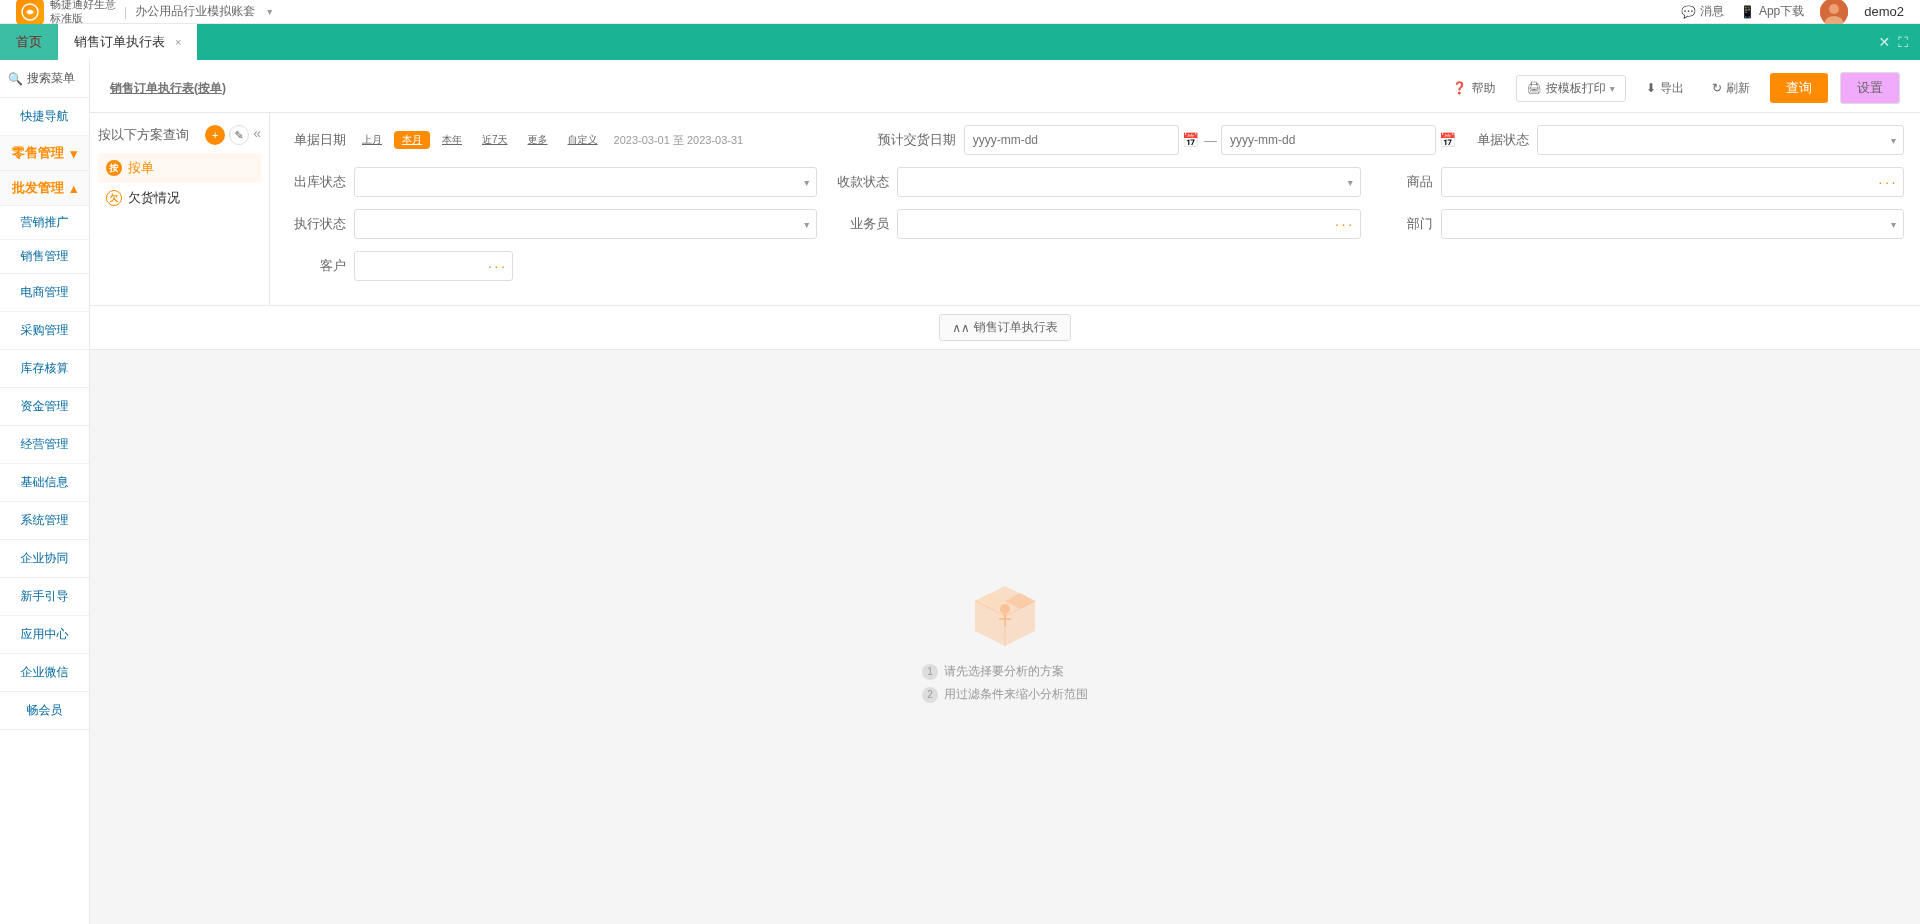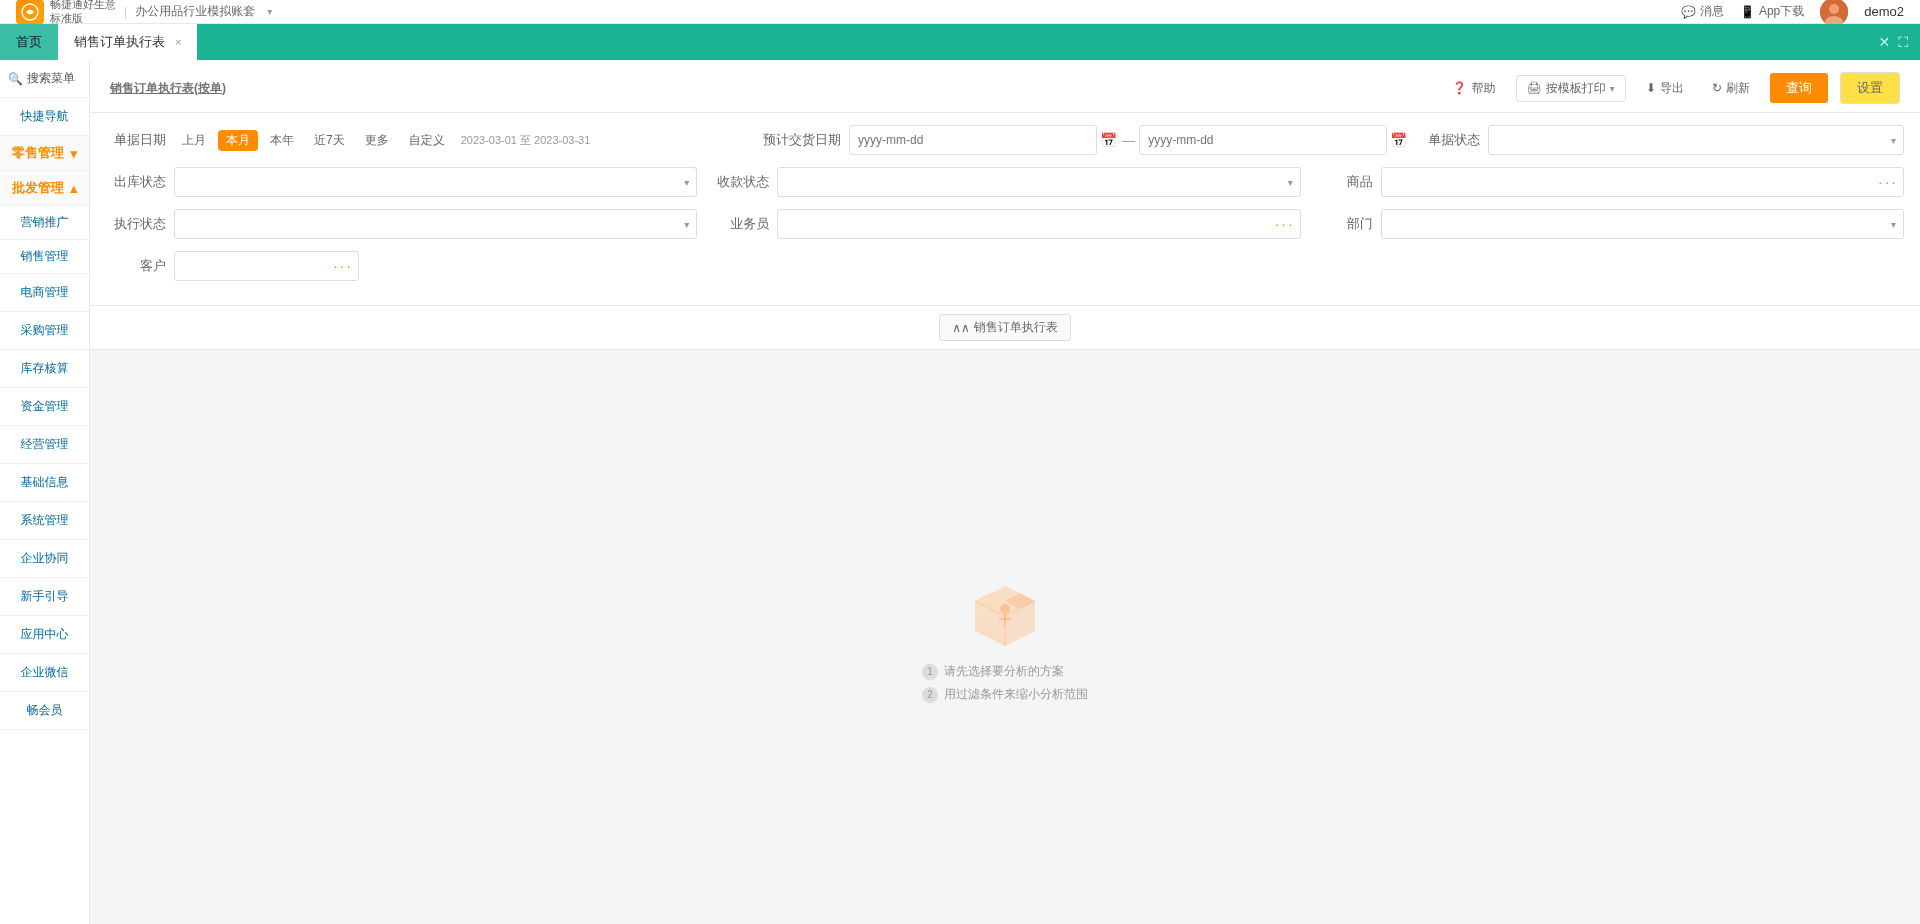--- a/index.html
+++ b/index.html
@@ -102,7 +102,7 @@
     }
     .nav-tab.home {
       background: rgba(255,255,255,0.15);
-      color: #0f172a;
+      color: #7f1d1d;
     }
     .nav-tab.active {
       background: #fff;

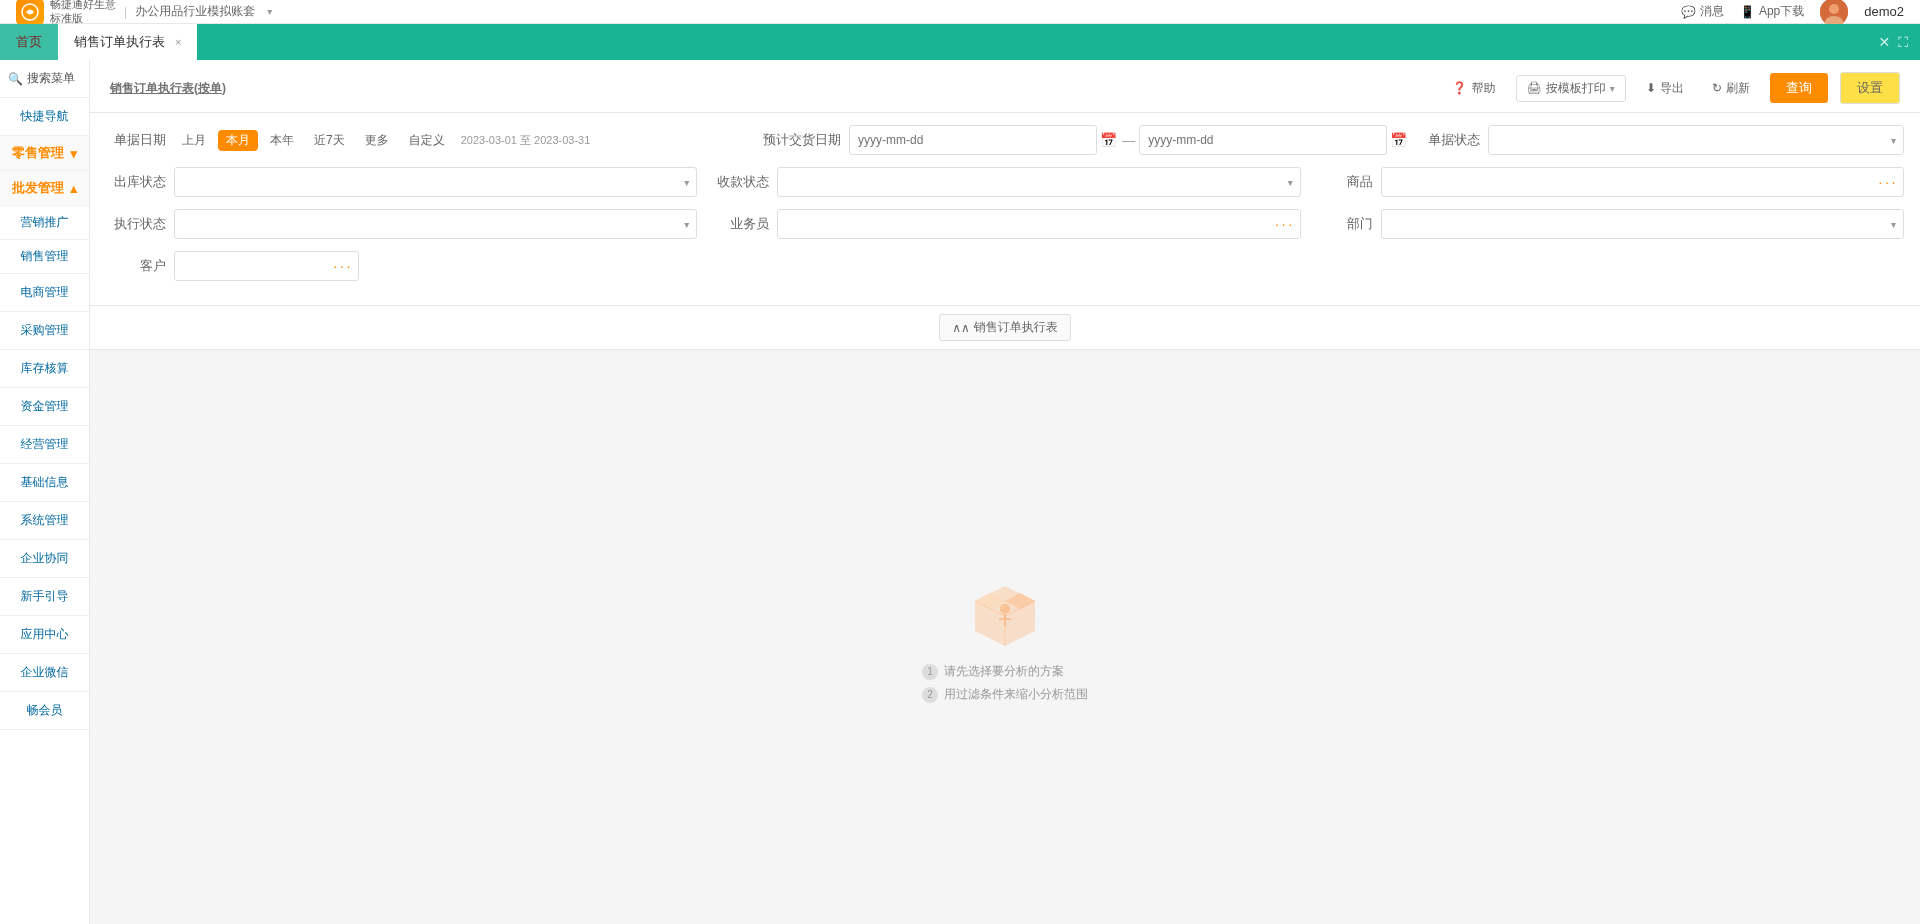--- a/index.html
+++ b/index.html
@@ -230,7 +230,7 @@
       font-size: 13px;
     }
     .btn-secondary {
-      background: #fde047;
+      background: #f0abfc;
       color: #666;
       border: 1px solid #ddd;
       padding: 6px 16px;

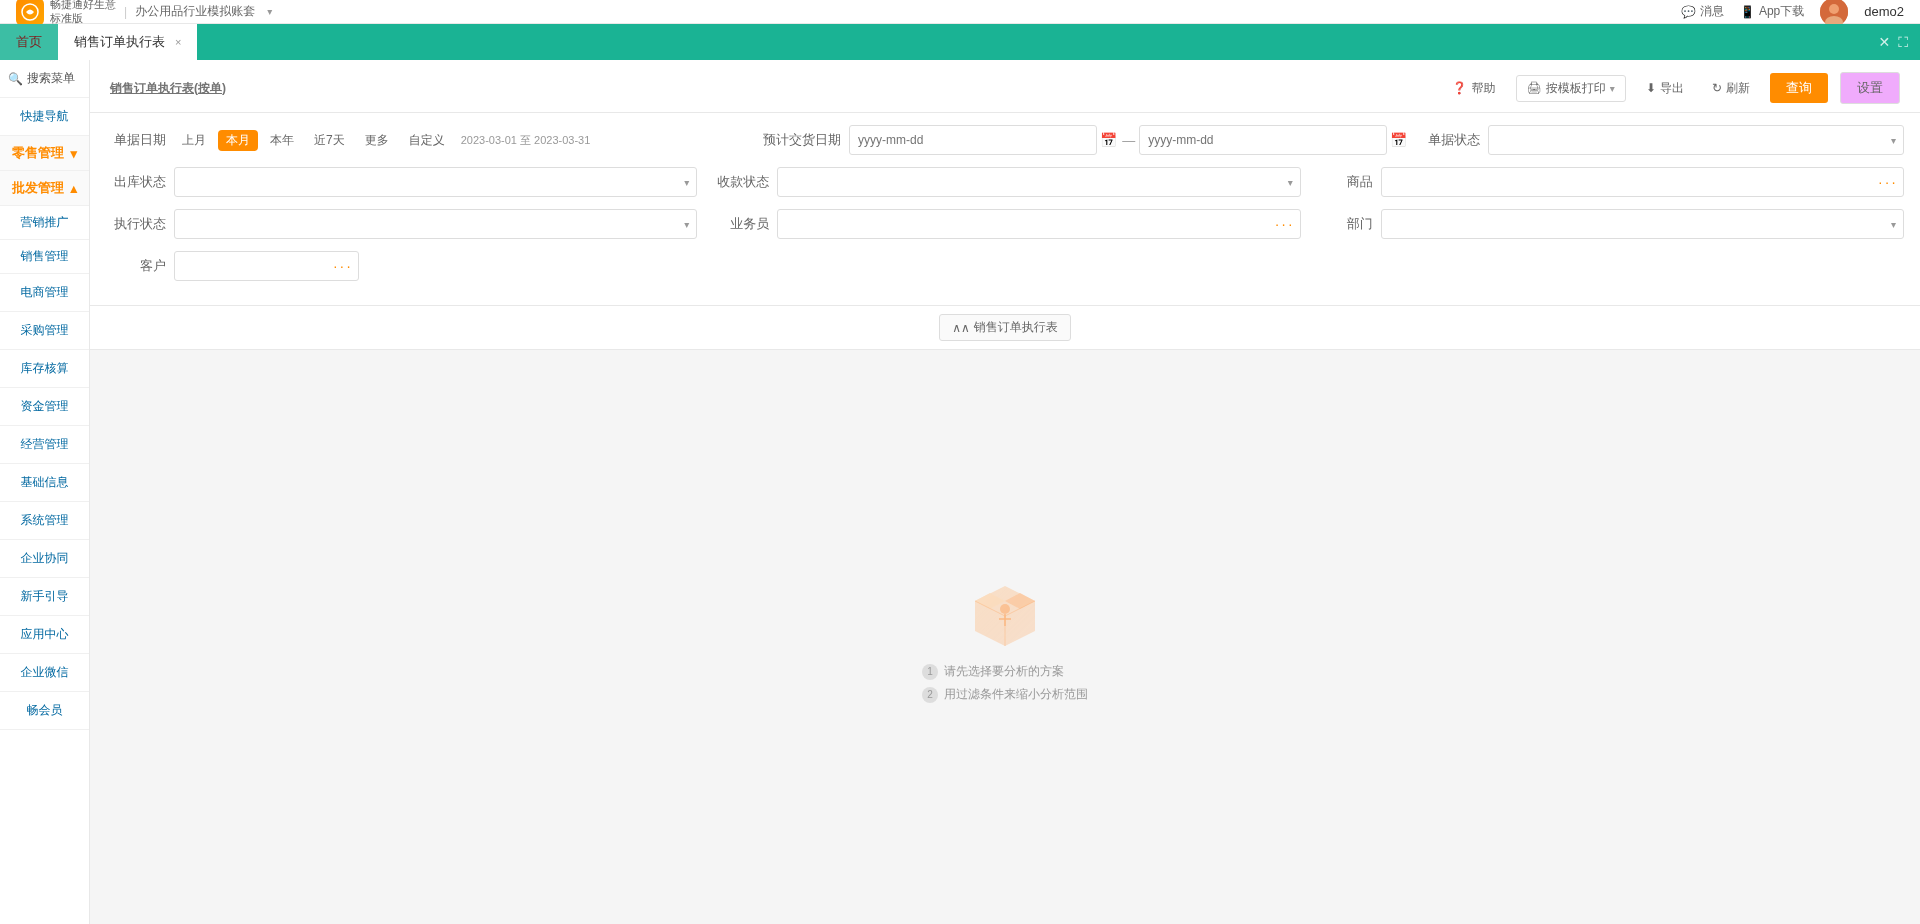--- a/index.html
+++ b/index.html
@@ -644,6 +644,24 @@
     <div class="filter-section">
       <div class="filter-panel">
 
+        <div class="filter-left">
+          <div class="filter-title">
+            <span>按以下方案查询</span>
+            <div class="filter-title-icons">
+              <div class="filter-title-icon">+</div>
+              <div class="filter-title-icon outline">✎</div>
+              <div class="filter-title-collapse">«</div>
+            </div>
+          </div>
+          <div class="filter-scheme-item active">
+            <div class="scheme-icon orange">按</div>
+            <span>按单</span>
+          </div>
+          <div class="filter-scheme-item">
+            <div class="scheme-icon outline-orange">欠</div>
+            <span>欠货情况</span>
+          </div>
+        </div>
 
         <div class="filter-right">
 

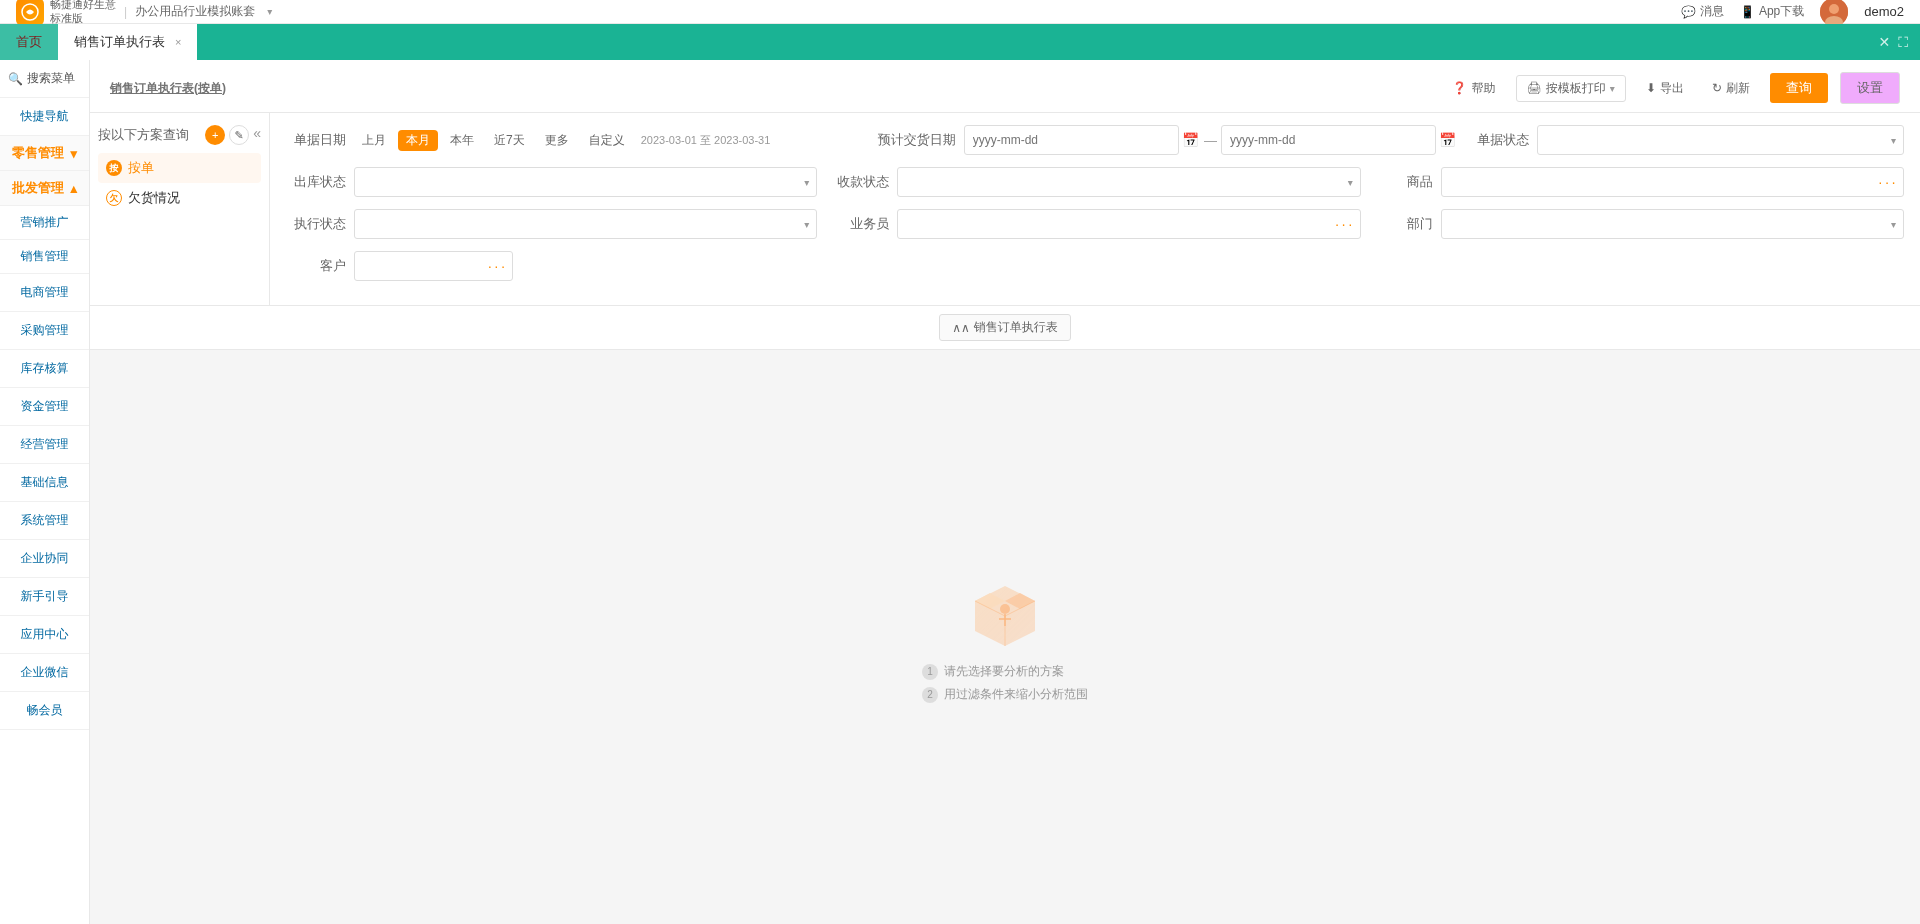--- a/index.html
+++ b/index.html
@@ -405,10 +405,11 @@
     }
     .date-quick-btn {
       padding: 2px 8px;
-      font-size: 12px;
+      font-size: 10px;
       color: #666;
       cursor: pointer;
       border-radius: 2px;
+      text-decoration: underline;
     }
     .date-quick-btn.active {
       background: #ff8c00;

